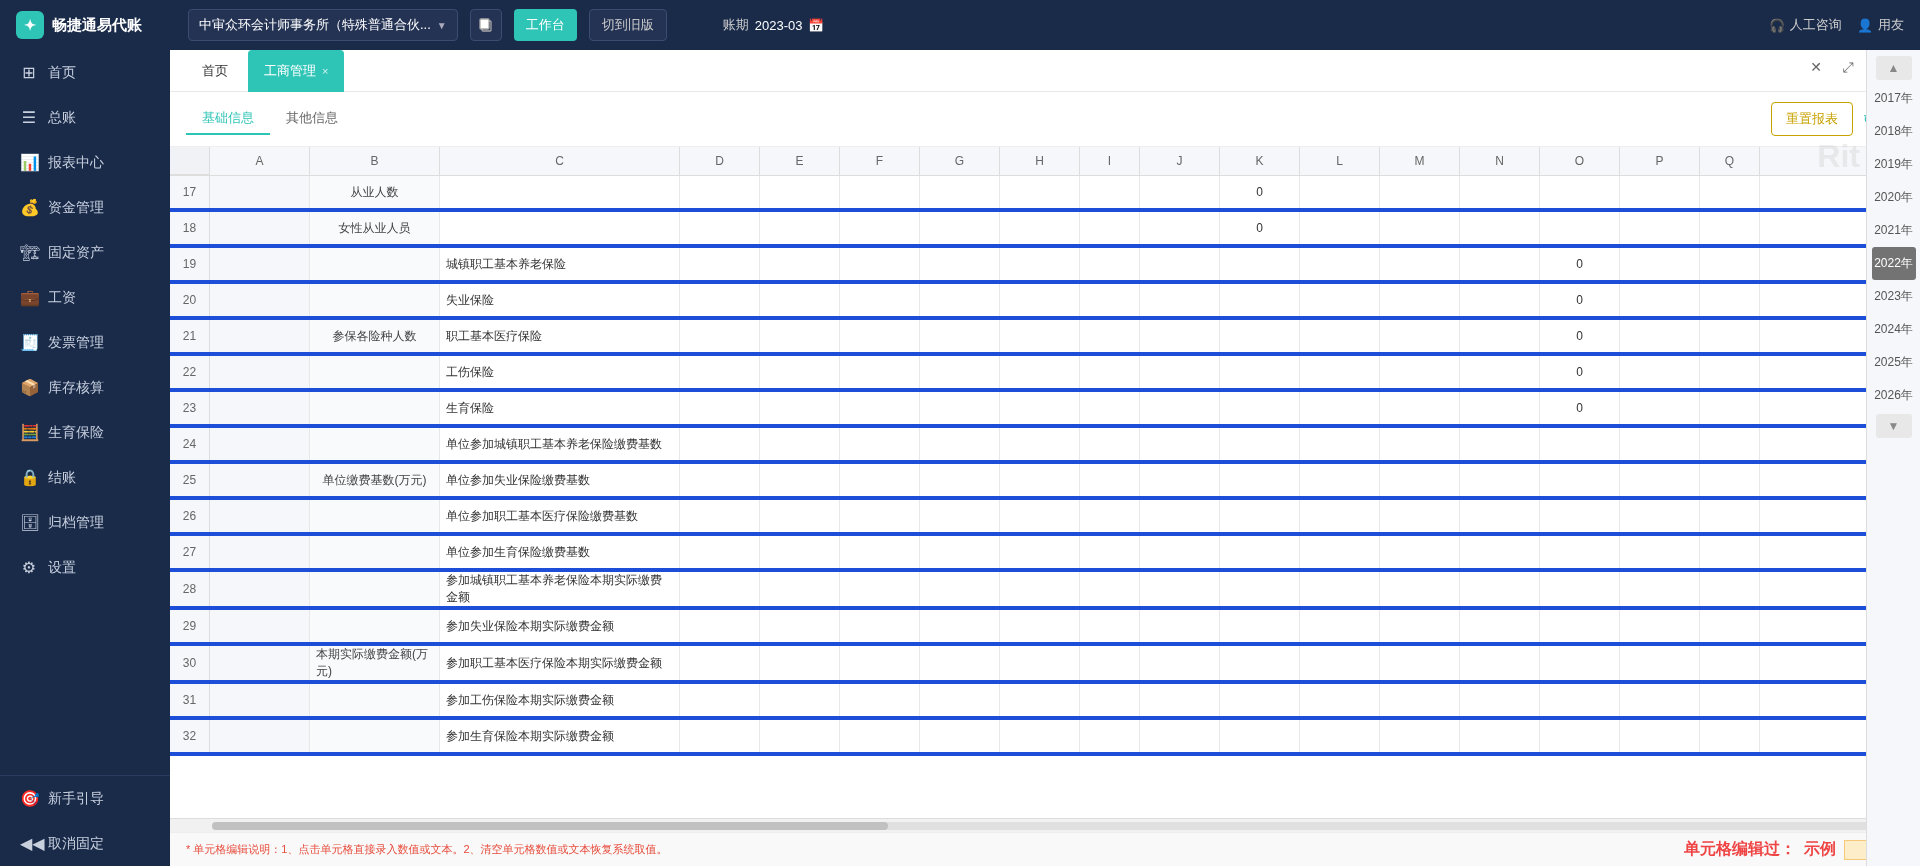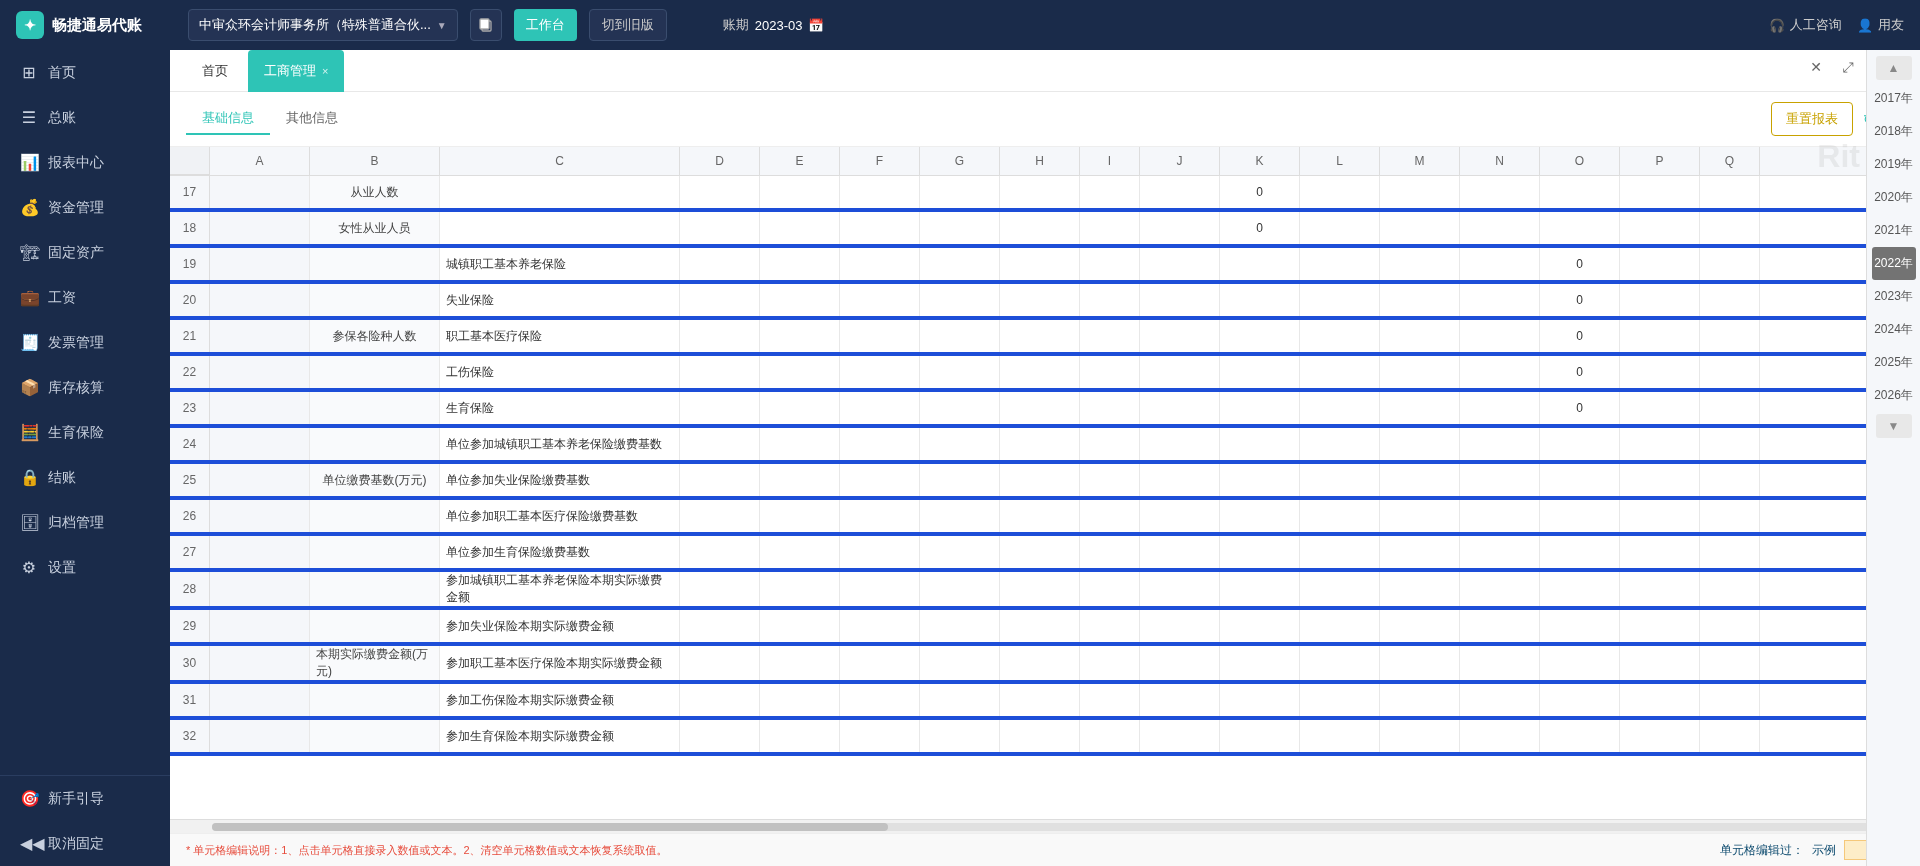--- a/index.html
+++ b/index.html
@@ -355,7 +355,7 @@
       height: 20px;
       display: inline-block;
     }
-    .cell-edit-label { color: #0c4a6e; font-size: 12px; }
+    .cell-edit-label { color: #ef4444; font-size: 16px; font-weight: bold; }
 
     
     .h-scroll-area {

